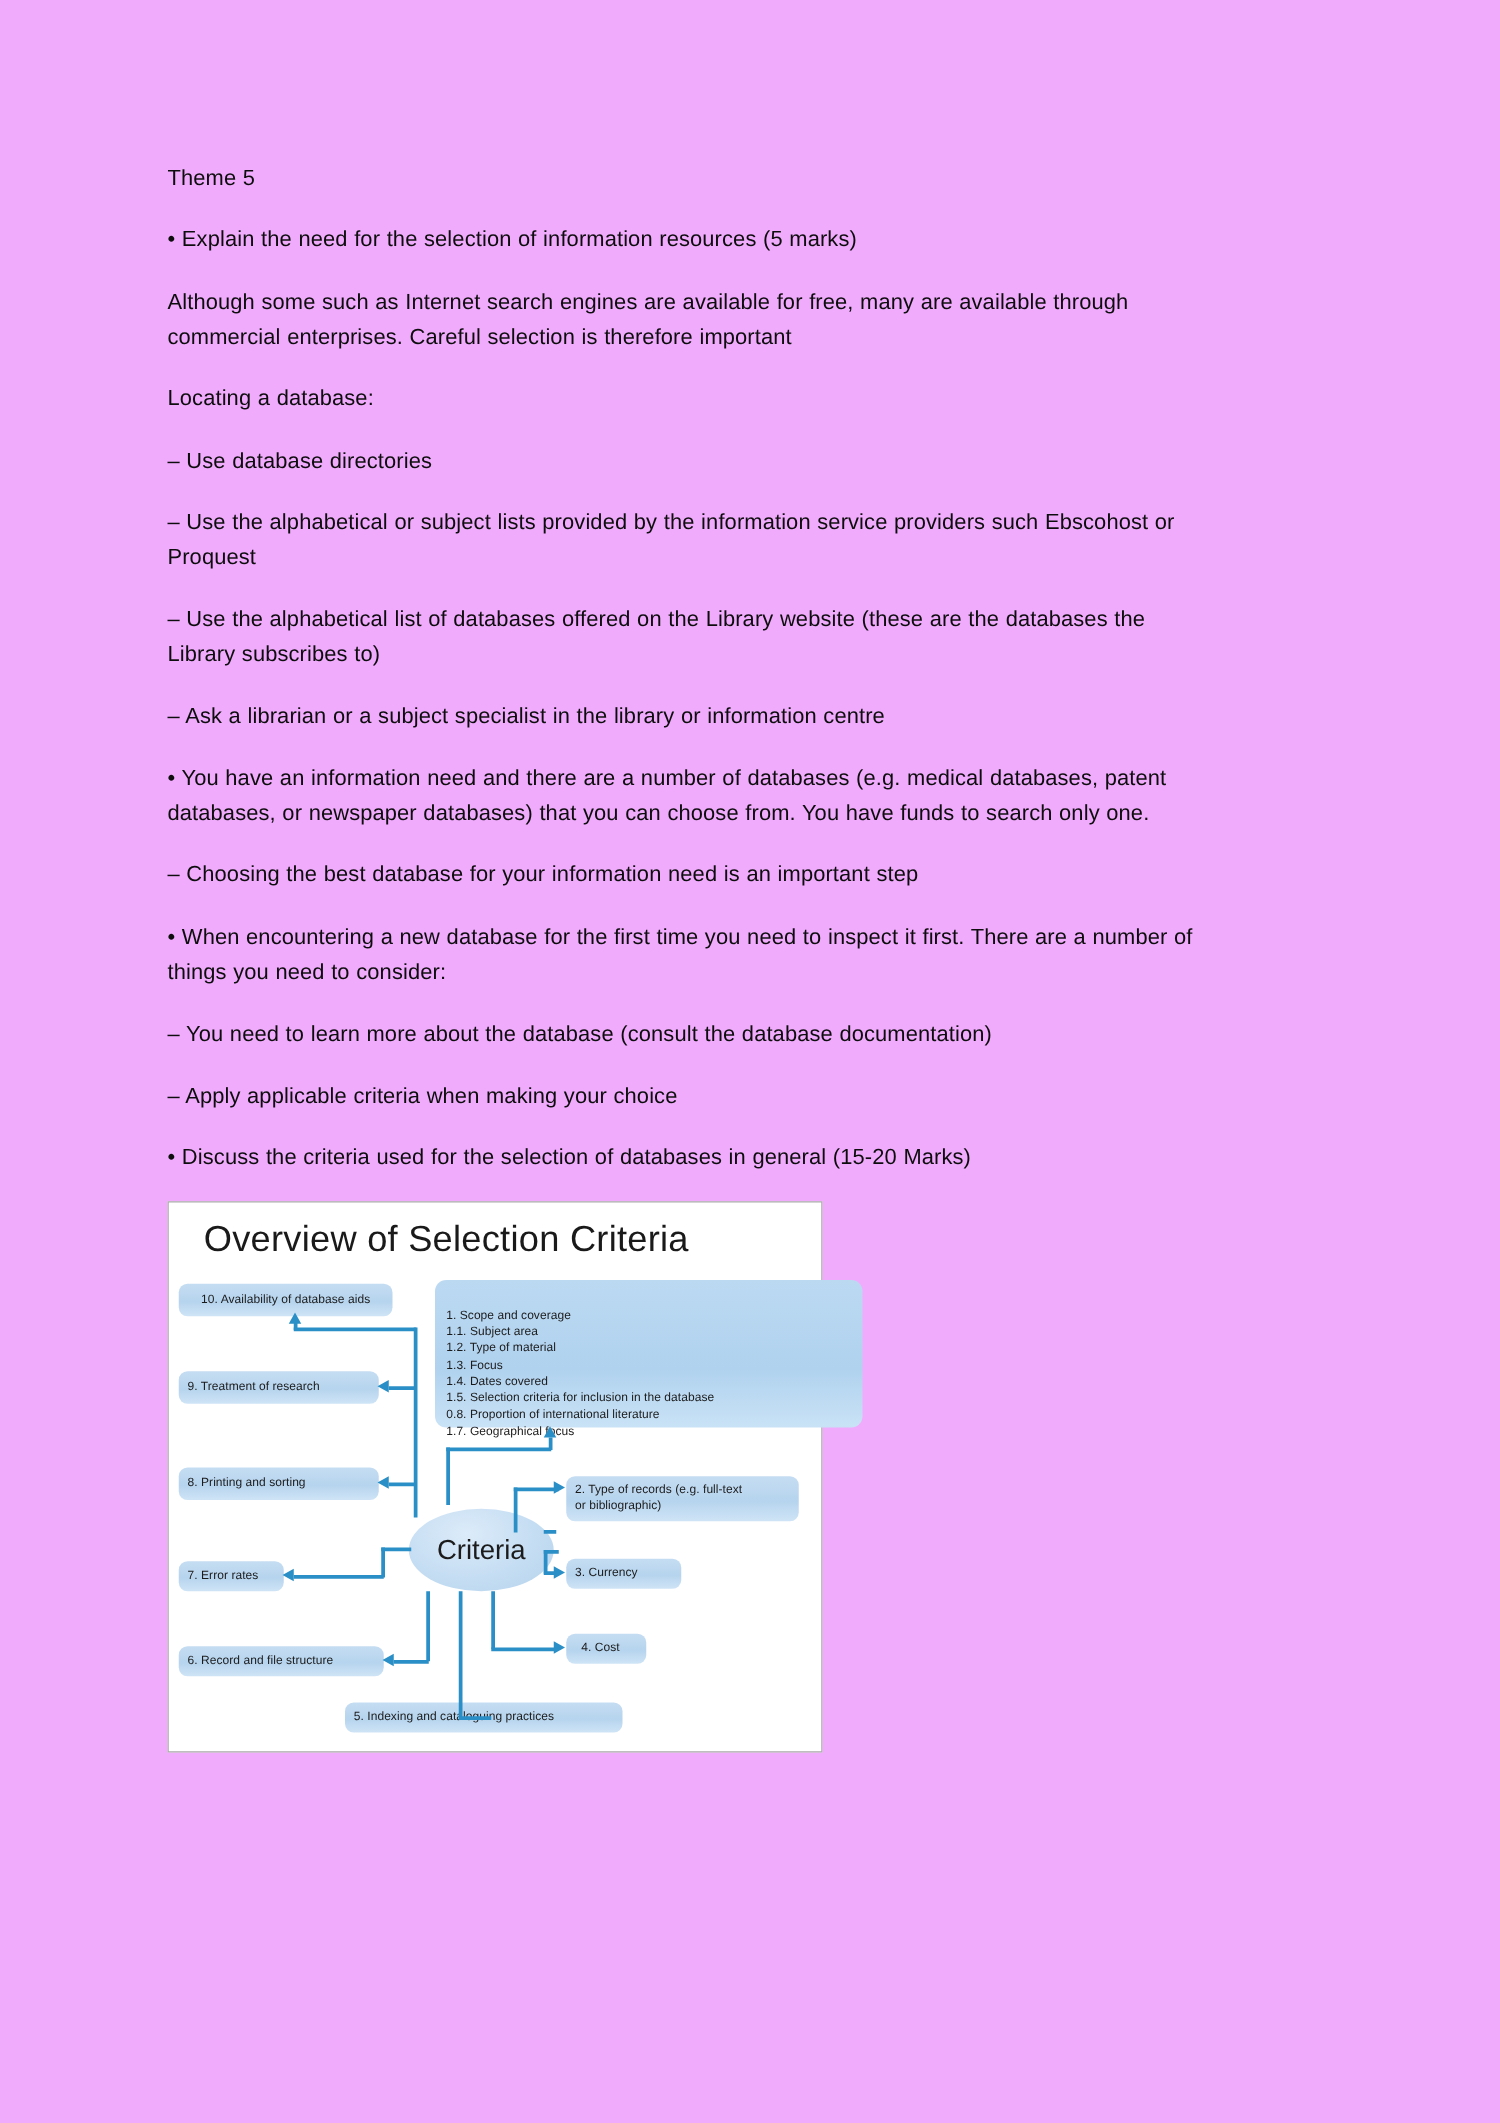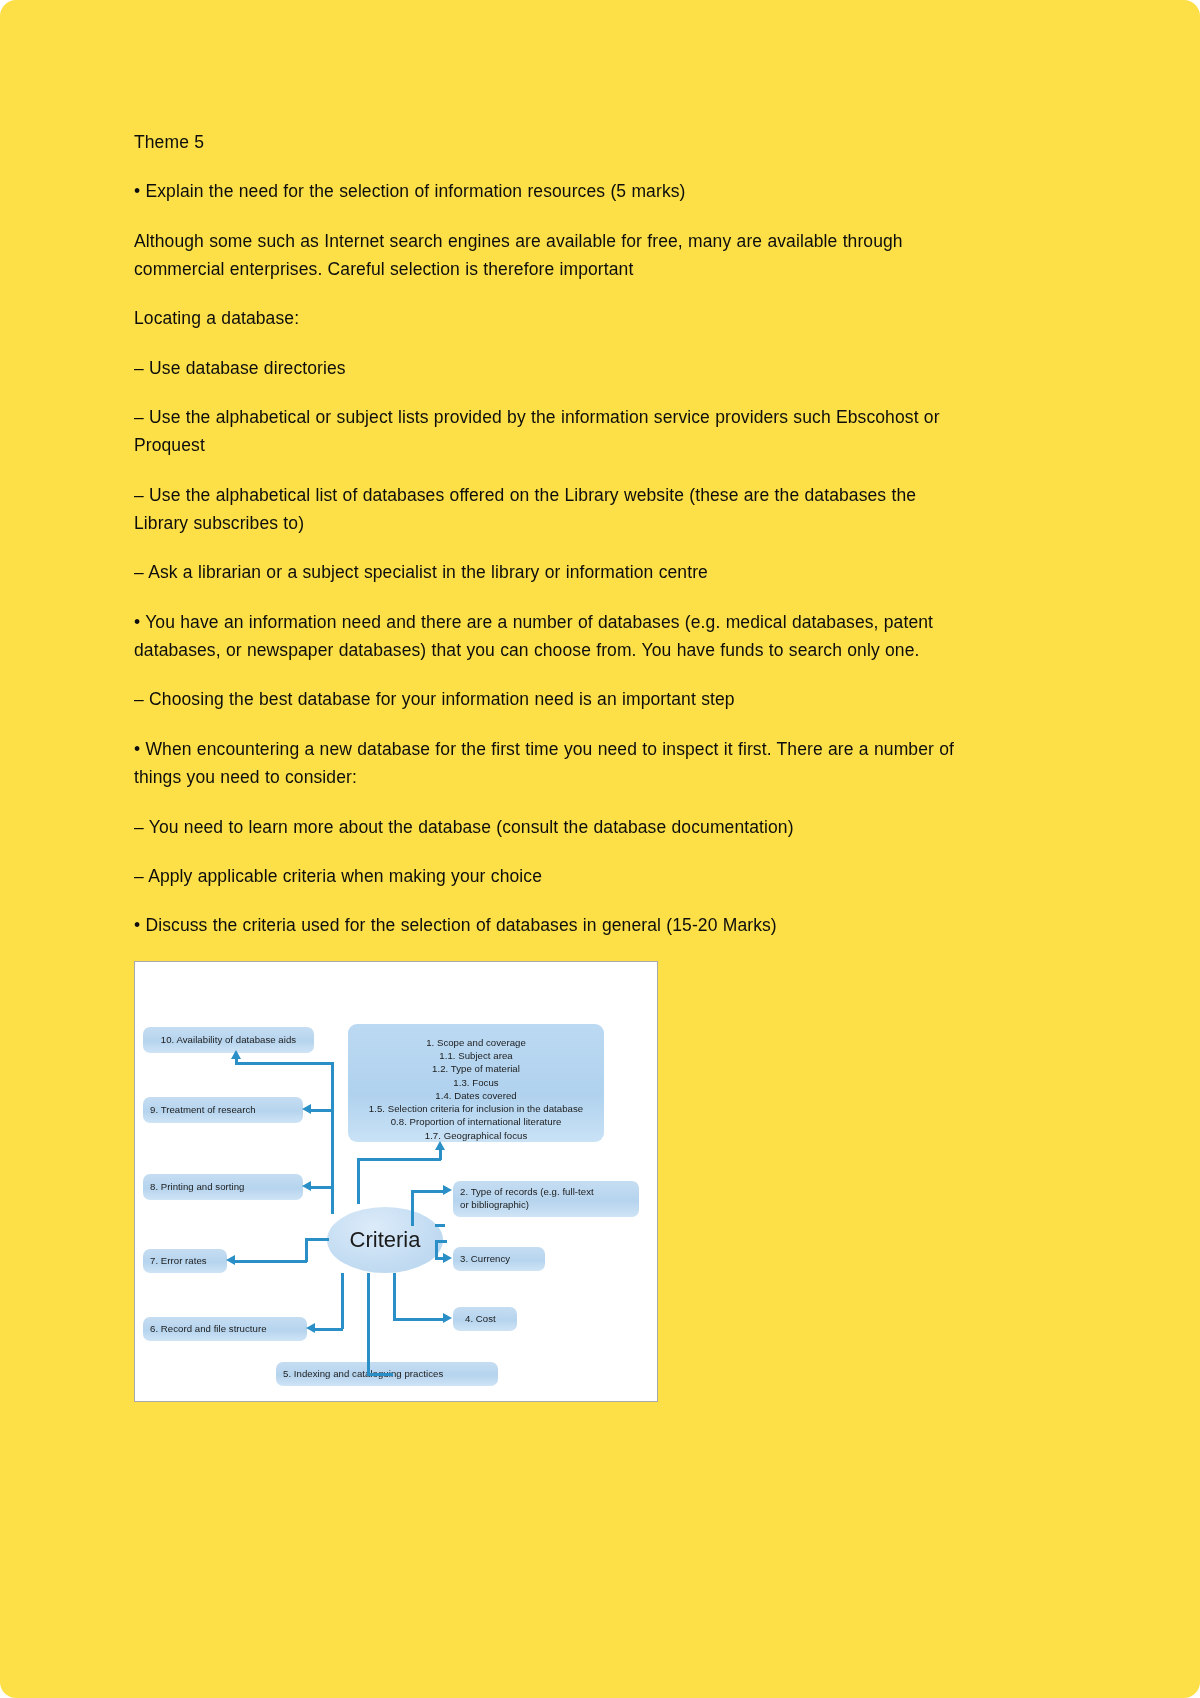--- a/index.html
+++ b/index.html
@@ -15,9 +15,8 @@
     position: relative;
     width: 1200px;
     height: 1698px;
-    background: #fde047;
+    background: #f0abfc;
     overflow: hidden;
-    border-radius: 16px;
   }
   .doc-body {
     position: absolute;

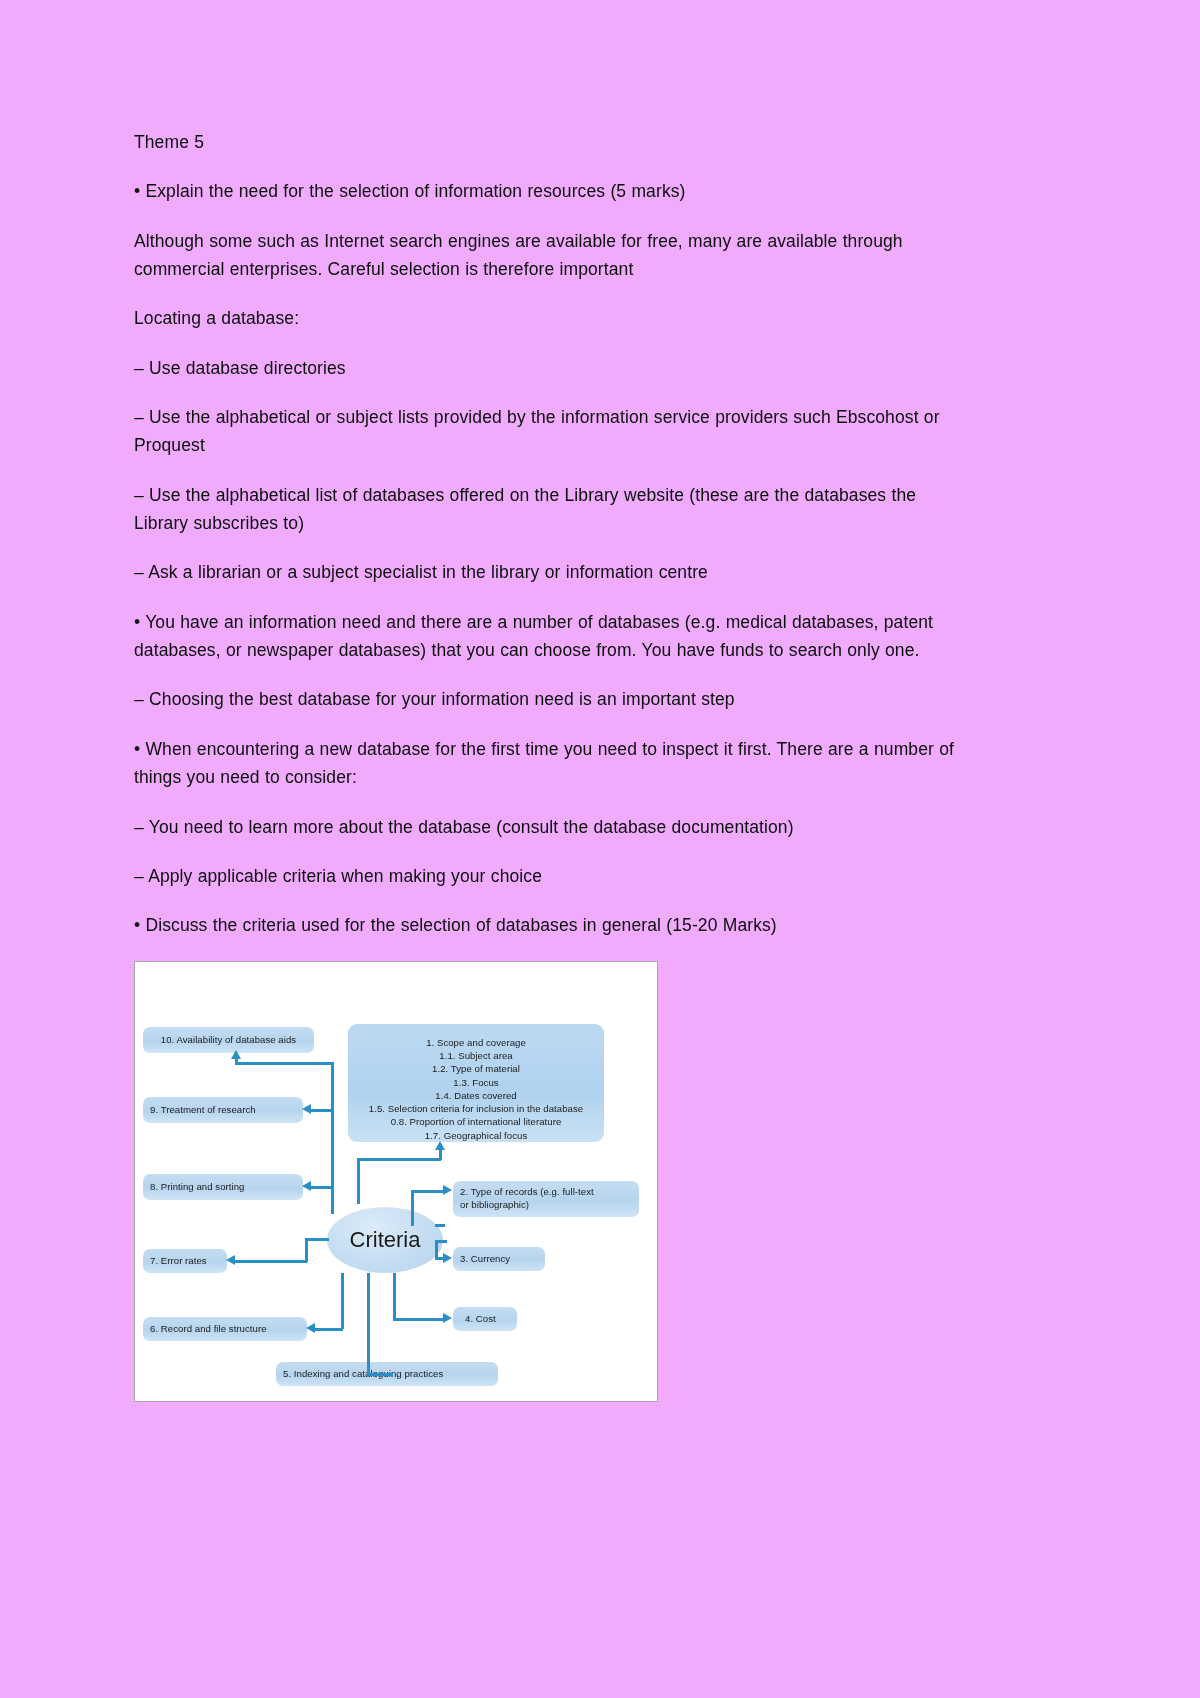--- a/index.html
+++ b/index.html
@@ -130,6 +130,7 @@
 
   <div class="figure">
 
+    <div class="fig-title">Overview of Selection Criteria</div>
 
     <div class="node" style="left:8px; top:65px; width:171px; height:26px; display:flex; align-items:center;justify-content:center;">
       <span class="node-line">10. Availability of database aids</span>

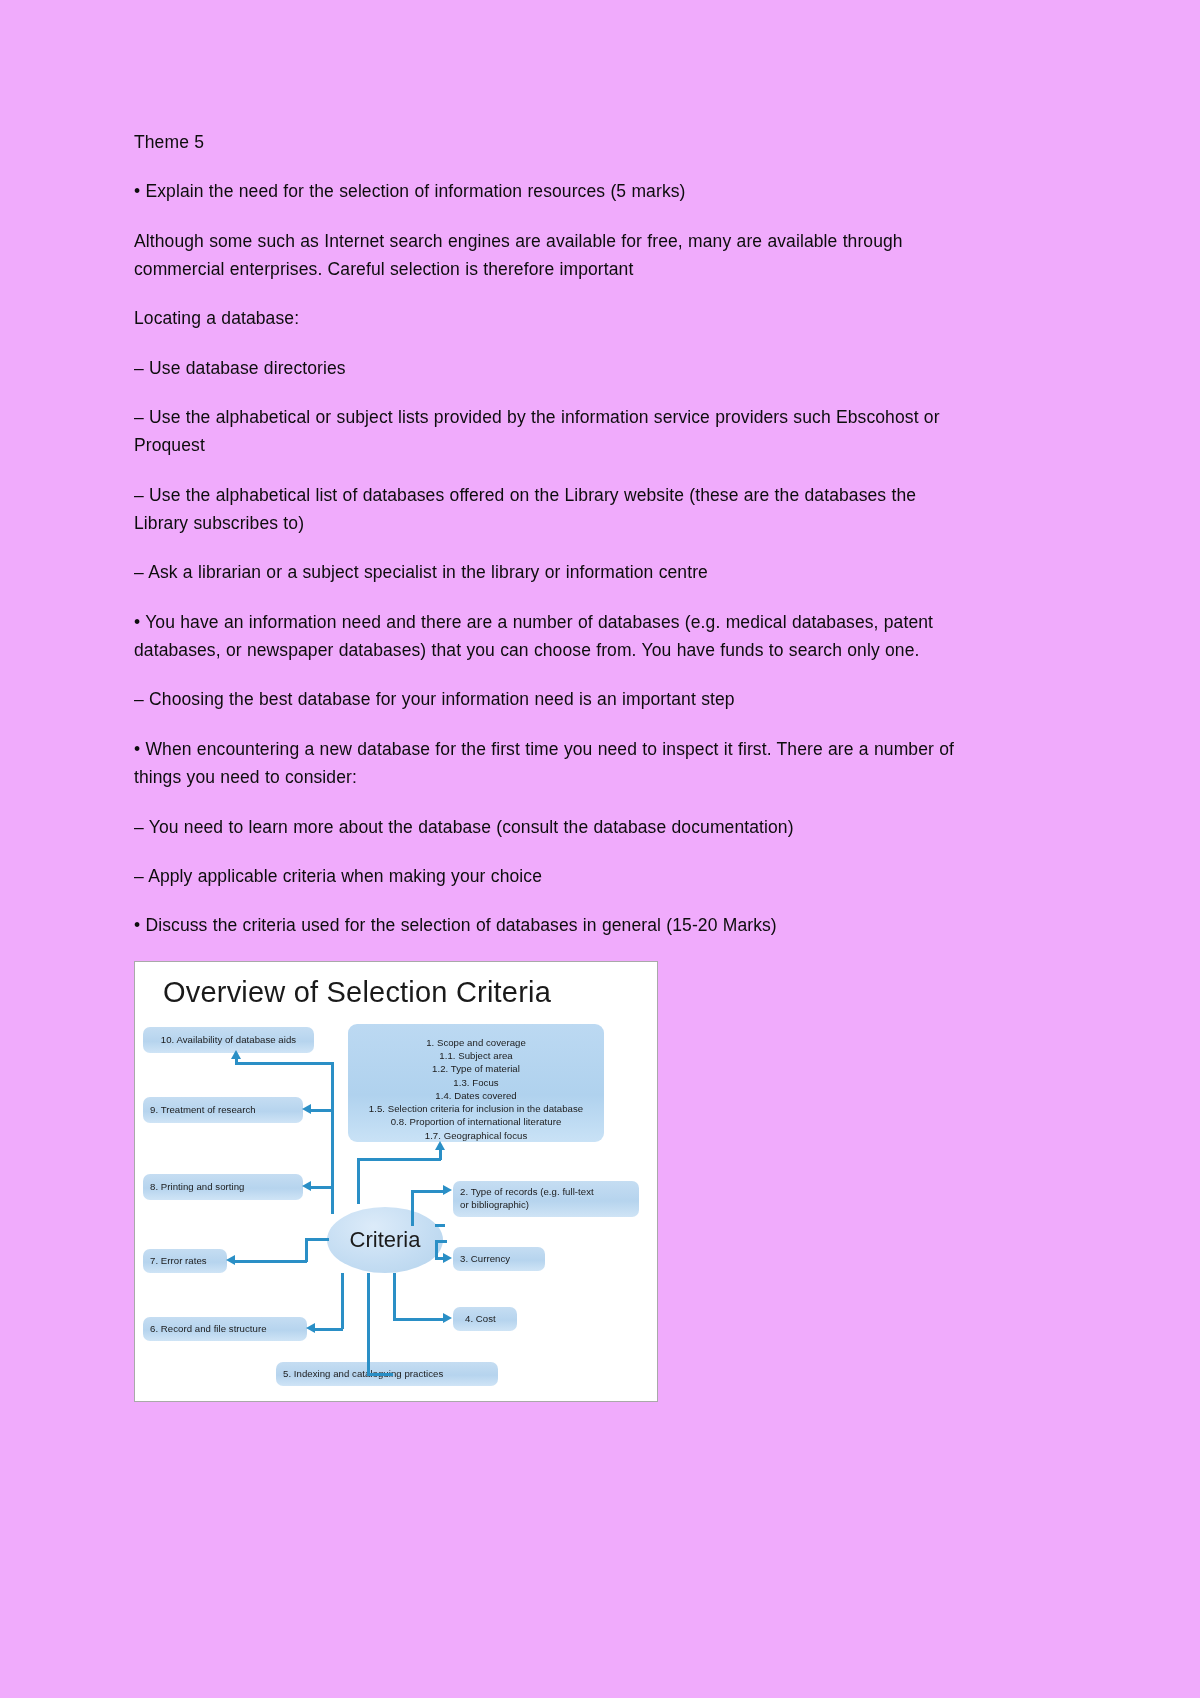--- a/index.html
+++ b/index.html
@@ -169,7 +169,7 @@
       <span class="node-line">or bibliographic)</span>
     </div>
 
-    <div class="node big" style="left:213px; top:62px; width:256px; height:118px; padding:12px 9px;text-align:center;">
+    <div class="node big" style="left:213px; top:62px; width:342px; height:118px; padding:22px 9px;">
       <span class="node-line">1. Scope and coverage</span>
       <span class="node-line">1.1. Subject area</span>
       <span class="node-line">1.2. Type of material</span>

